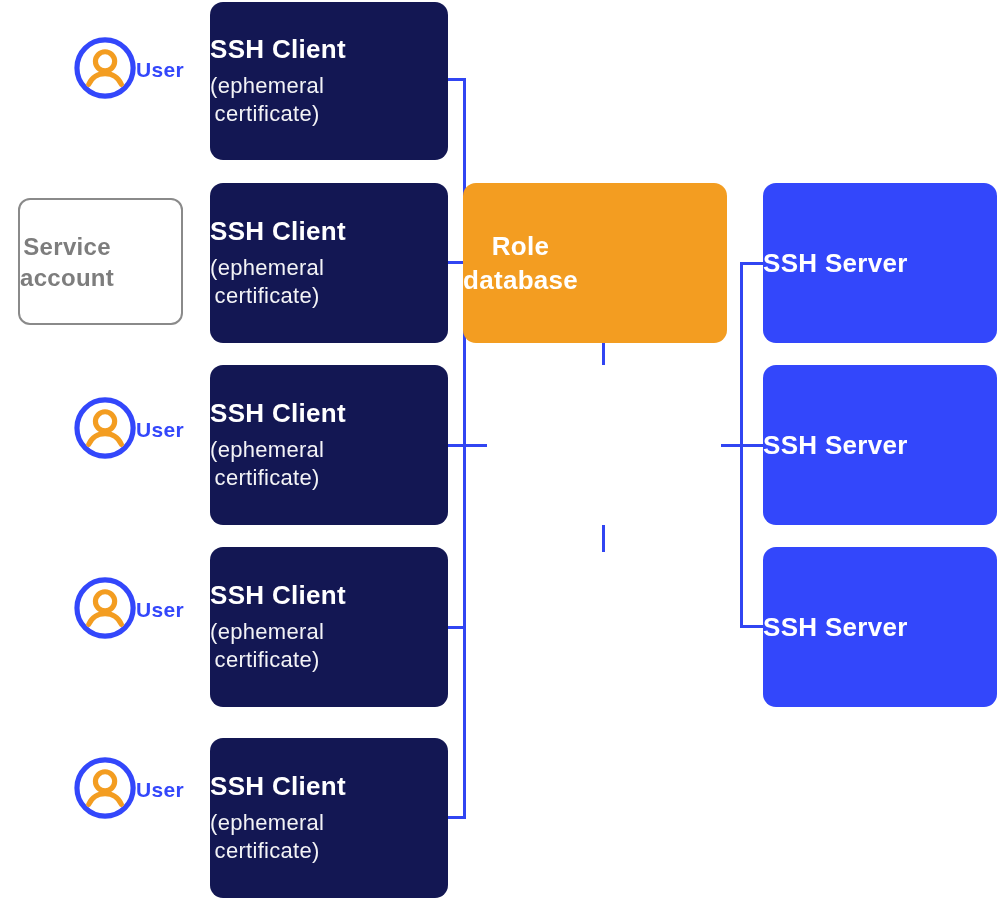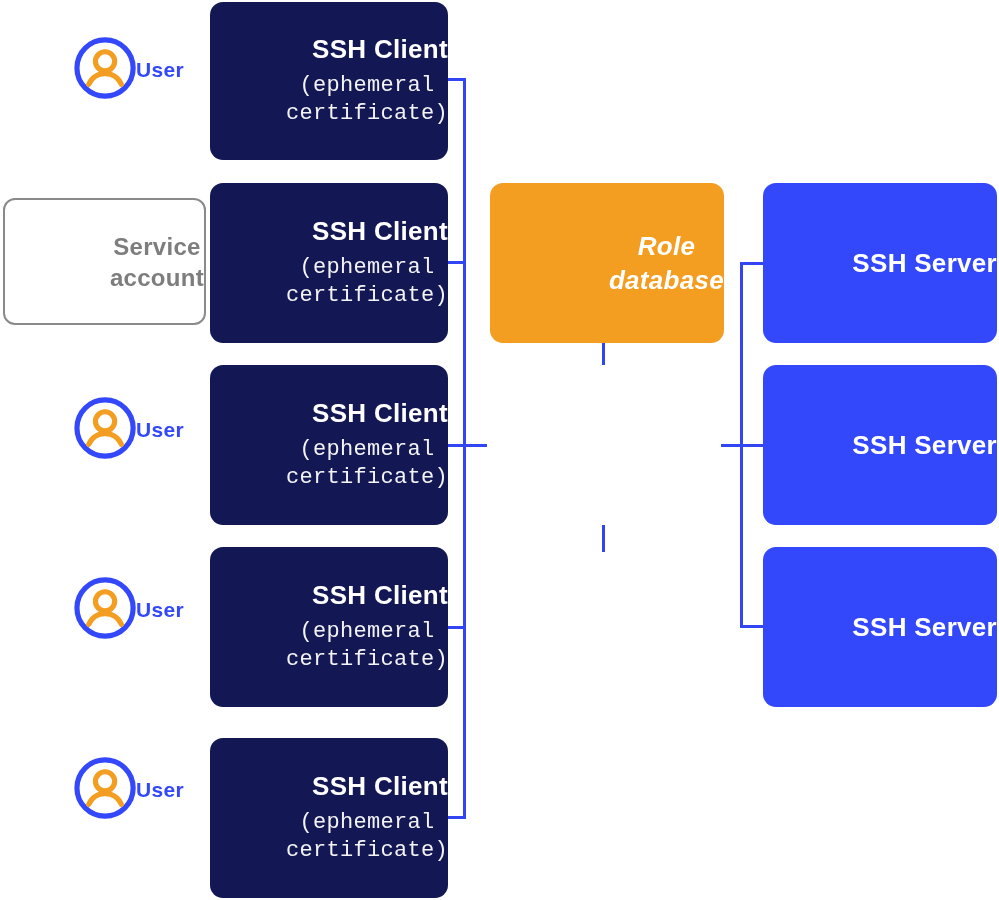--- a/index.html
+++ b/index.html
@@ -14,7 +14,7 @@
   .line{position:absolute;background:var(--line);}
 
   
-  .node{position:absolute;display:flex;flex-direction:column;align-items:flex-end;
+  .node{position:absolute;display:flex;flex-direction:column;align-items:flex-start;
         justify-content:center;text-align:center;border-radius:13px;}
   .label{white-space:pre-line;letter-spacing:.3px;}
 

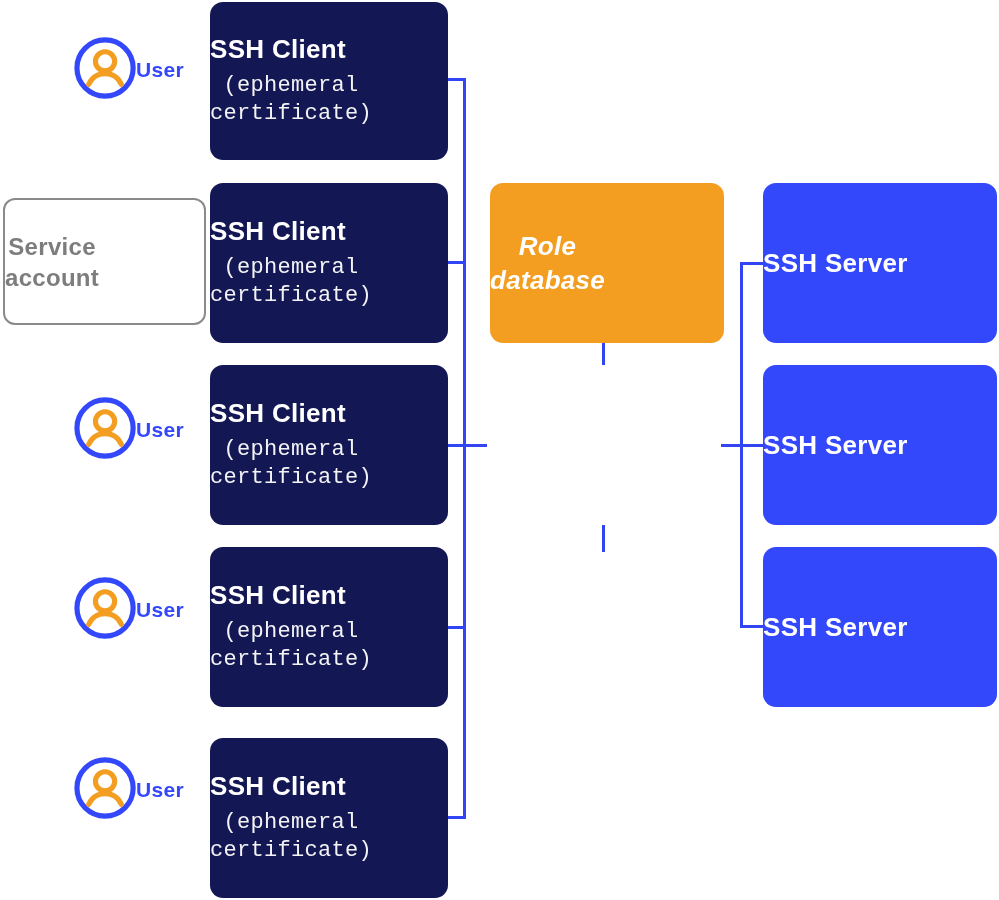--- a/index.html
+++ b/index.html
@@ -21,7 +21,7 @@
   .client{left:210px;width:238px;height:160px;background:var(--navy);}
   .client .title{color:var(--white);font-weight:bold;font-size:26px;letter-spacing:.3px;}
   .client .subtitle{color:rgba(255,255,255,.95);font-size:22px;font-weight:400;
-                    line-height:28px;margin-top:7px;font-family:Liberation Mono, monospace;}
+                    line-height:28px;margin-top:7px;}
 
   .module{left:490px;width:234px;height:160px;background:var(--orange);font-style:italic;}
   .module .label{color:var(--white);font-weight:bold;font-size:26px;line-height:34px;}

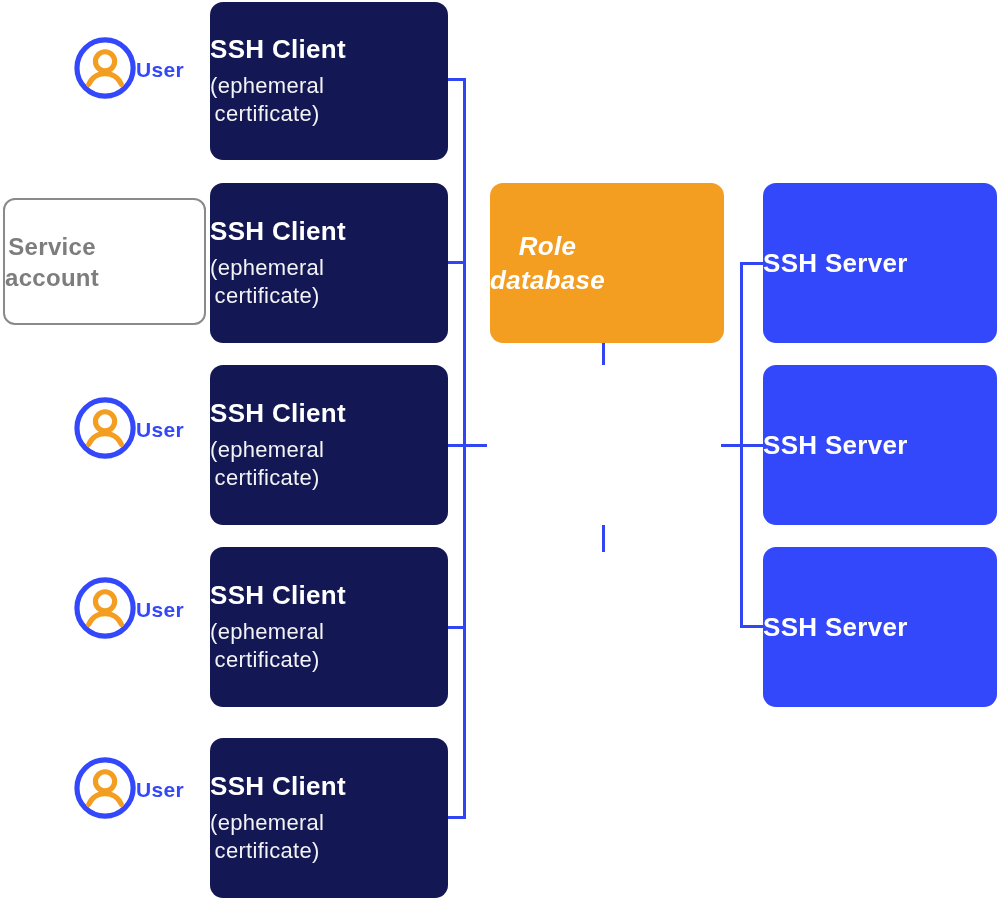--- a/index.html
+++ b/index.html
@@ -29,7 +29,7 @@
   .server{left:763px;width:234px;height:160px;background:var(--blue);}
   .server .label{color:var(--white);font-weight:bold;font-size:26px;}
 
-  .service{left:3px;top:198px;width:203px;height:127px;background:#fff;
+  .service{left:18px;top:198px;width:165px;height:127px;background:#fff;
            border:2px solid var(--gray-border);border-radius:12px;}
   .service .label{color:var(--gray-text);font-weight:bold;font-size:24px;line-height:31px;}
 

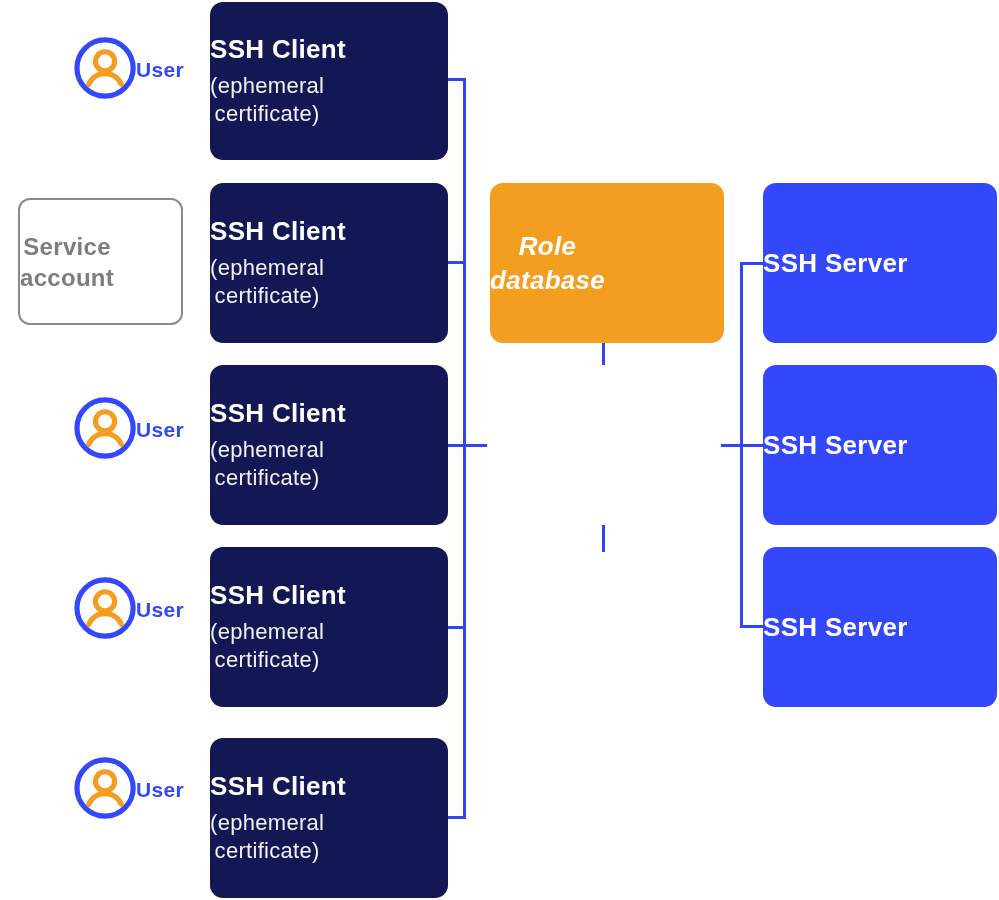--- a/index.html
+++ b/index.html
@@ -23,7 +23,7 @@
   .client .subtitle{color:rgba(255,255,255,.95);font-size:22px;font-weight:400;
                     line-height:28px;margin-top:7px;}
 
-  .module{left:490px;width:234px;height:160px;background:var(--orange);font-style:italic;}
+  .module{left:463px;width:264px;height:160px;background:var(--orange);}
   .module .label{color:var(--white);font-weight:bold;font-size:26px;line-height:34px;}
 
   .server{left:763px;width:234px;height:160px;background:var(--blue);}

